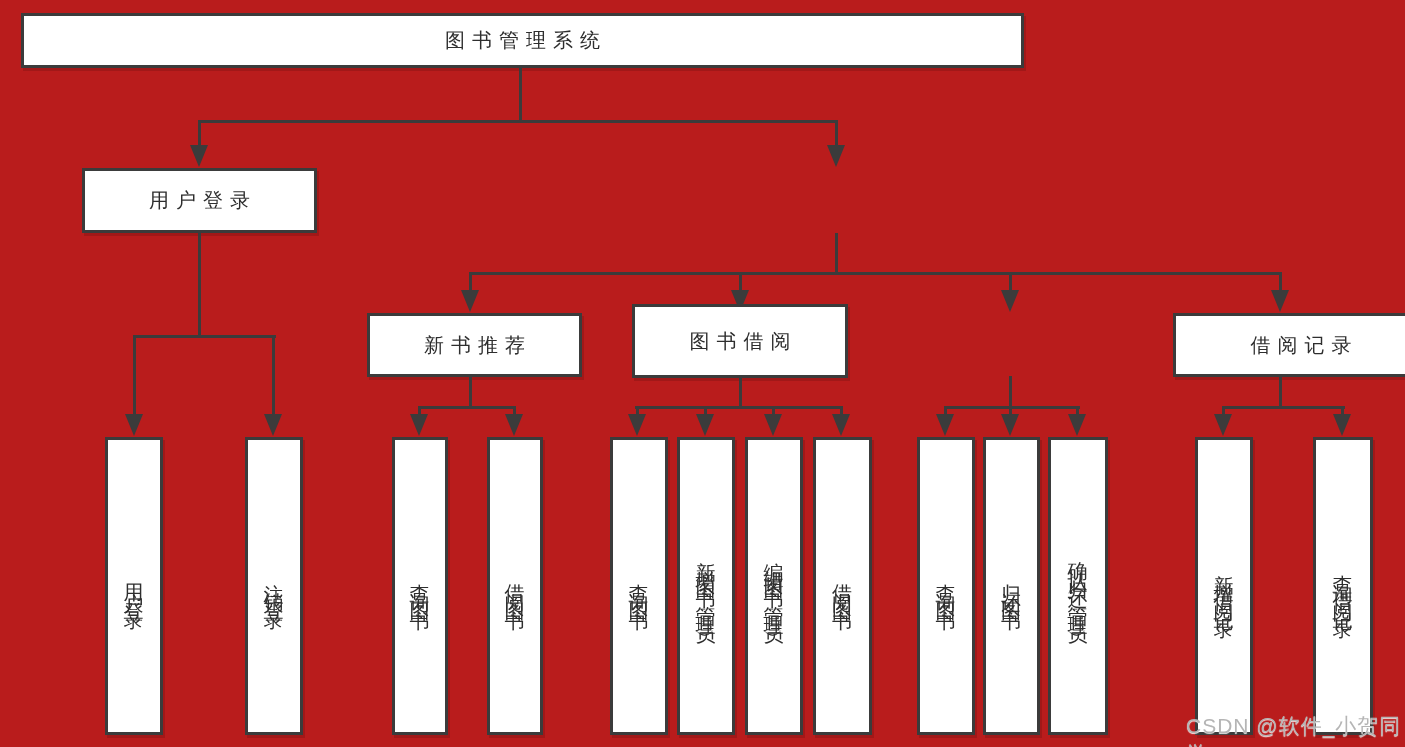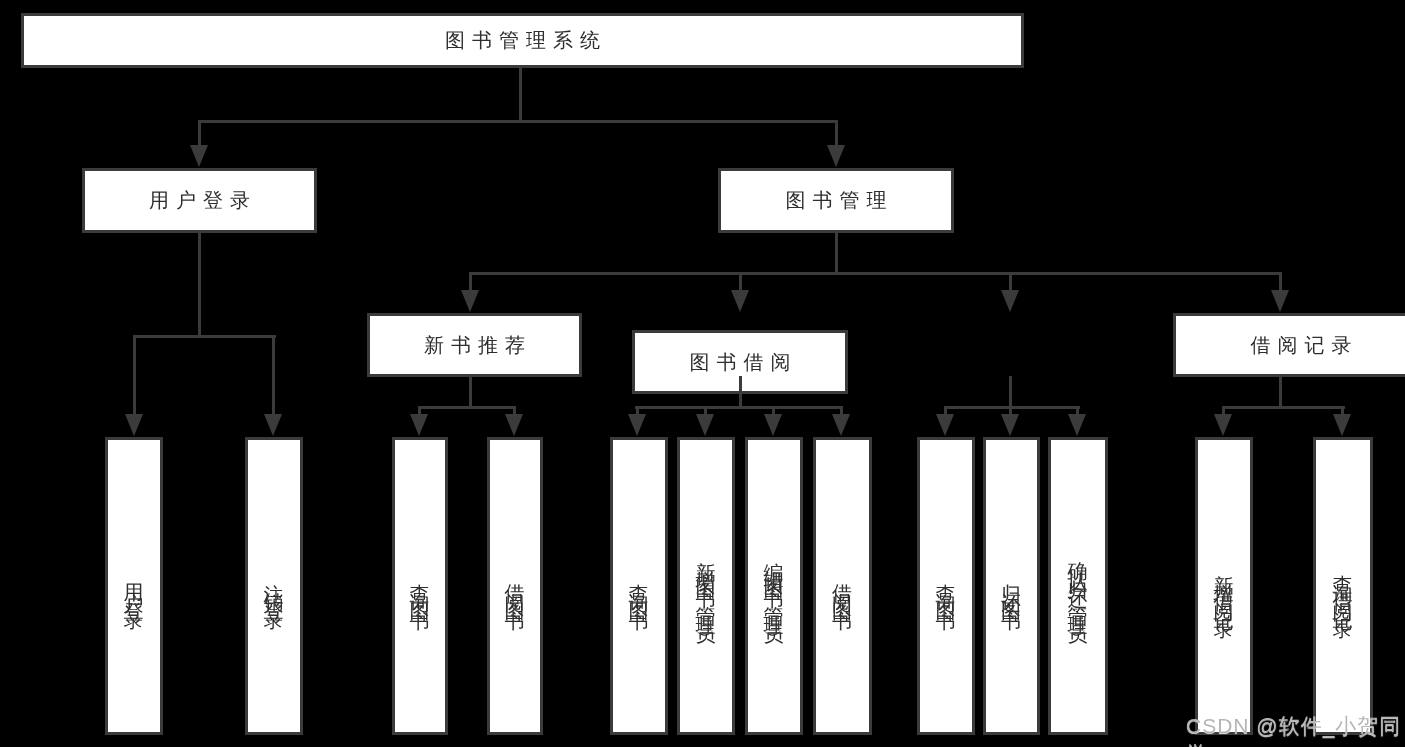--- a/index.html
+++ b/index.html
@@ -4,7 +4,7 @@
 <style>
   html,body{margin:0;padding:0;background:#ffffff;}
   .stage{
-    position:relative;width:1405px;height:747px;background:#000000;overflow:hidden;
+    position:relative;width:1405px;height:747px;background:#b91c1c;overflow:hidden;
     font-family:"Liberation Sans","DejaVu Sans",sans-serif;
   }
   .node{

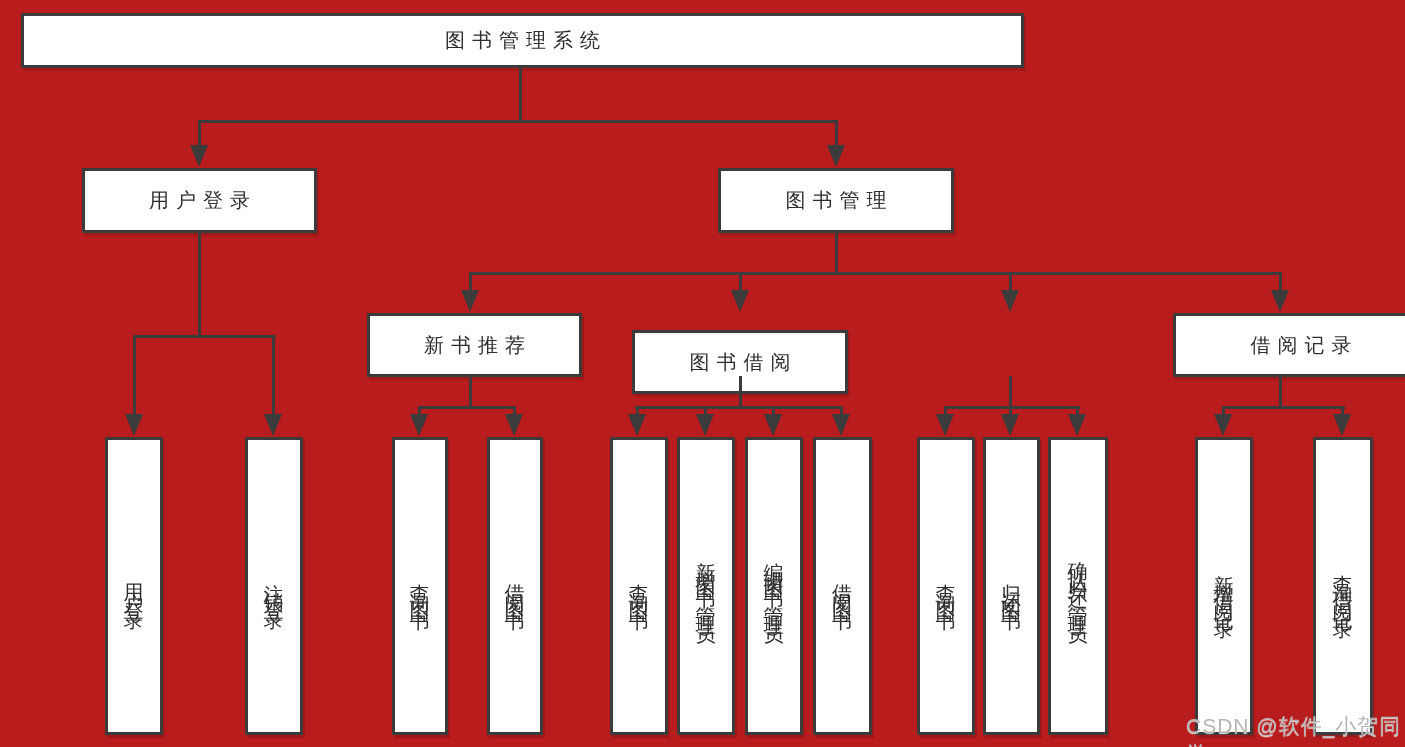--- a/index.html
+++ b/index.html
@@ -51,7 +51,6 @@
   <div class="arrow" style="left:835px;top:120px;height:25px"></div>
 
   <div class="node" style="left:82px;top:168px;width:235px;height:65px">用户登录</div>
-  <div class="node" style="left:718px;top:168px;width:236px;height:65px">图书管理</div>
 
   <div class="vline" style="left:198px;top:233px;height:104px"></div>
   <div class="hline" style="left:133px;top:335px;width:143px"></div>

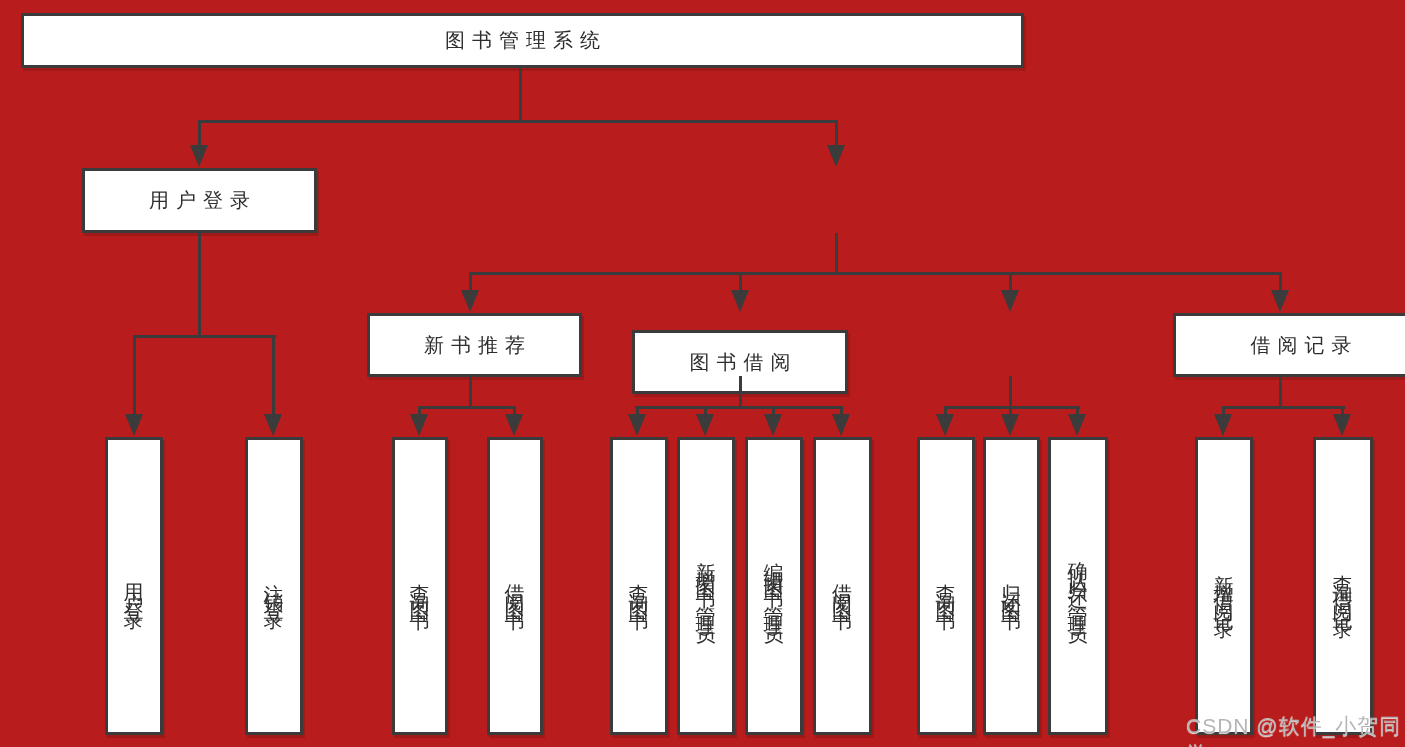--- a/index.html
+++ b/index.html
@@ -65,7 +65,7 @@
   <div class="arrow" style="left:1279px;top:272px;height:18px"></div>
 
   <div class="node" style="left:367px;top:313px;width:215px;height:64px">新书推荐</div>
-  <div class="node" style="left:632px;top:330px;width:216px;height:64px">图书借阅</div>
+  <div class="node" style="left:632px;top:304px;width:216px;height:74px">图书借阅</div>
   <div class="node" style="left:1173px;top:313px;width:256px;height:64px">借阅记录</div>
 
   <div class="vline" style="left:469px;top:376px;height:32px"></div>

